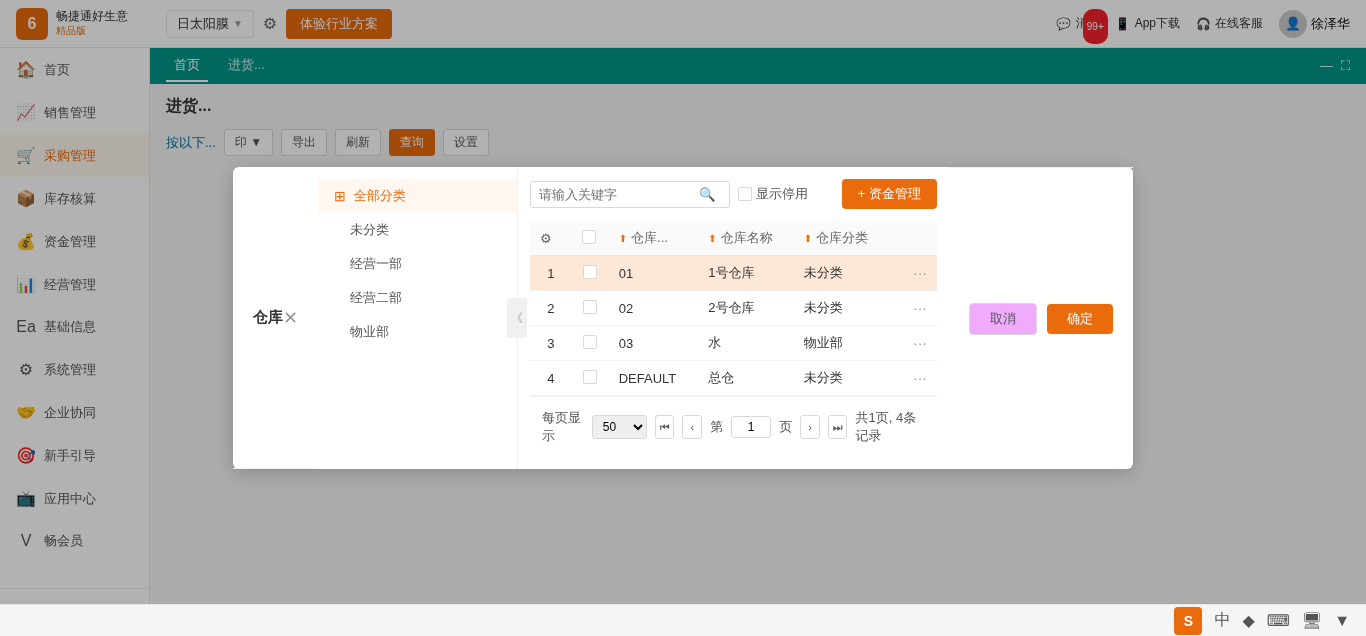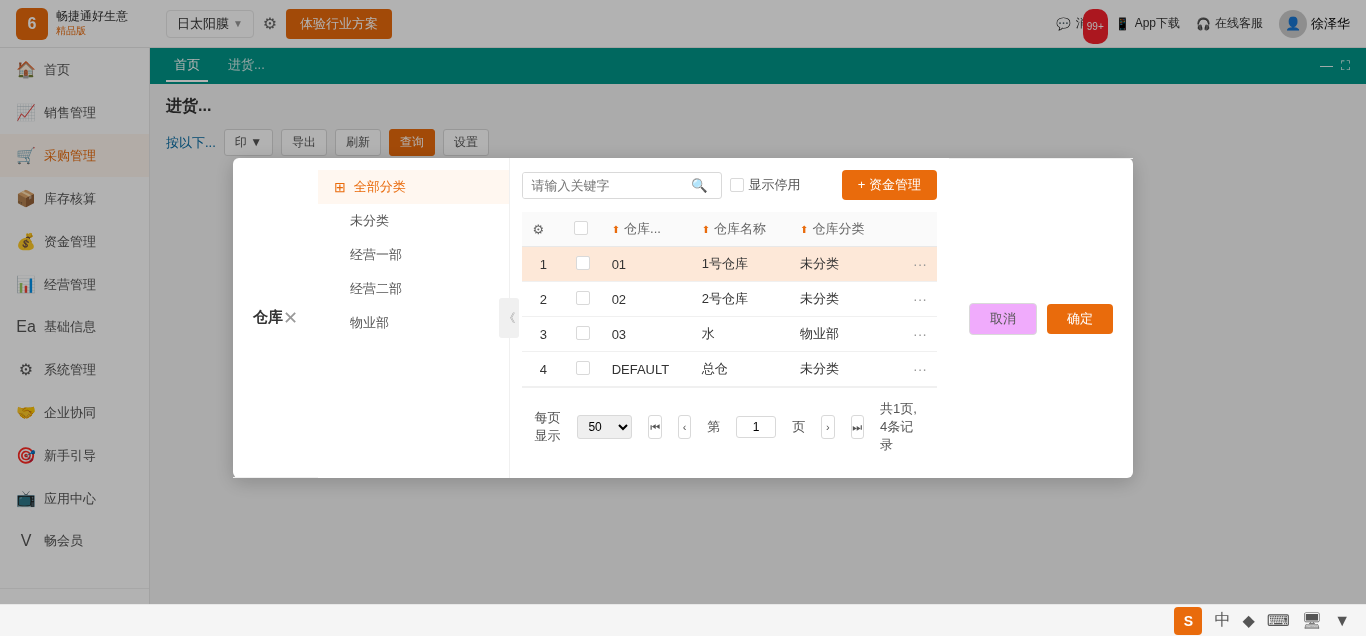--- a/index.html
+++ b/index.html
@@ -188,7 +188,7 @@
     
     .modal-pagination {
       display: flex; align-items: center; justify-content: space-between;
-      padding: 12px; border-top: 1px solid #f0f0f0; gap: 16px; font-size: 13px; color: #555;
+      padding: 12px; border-top: 1px solid #f0f0f0; gap: 8px; font-size: 13px; color: #555;
     }
     .page-size-select {
       border: 1px solid #d9d9d9; border-radius: 3px; padding: 3px 6px; font-size: 12px;

